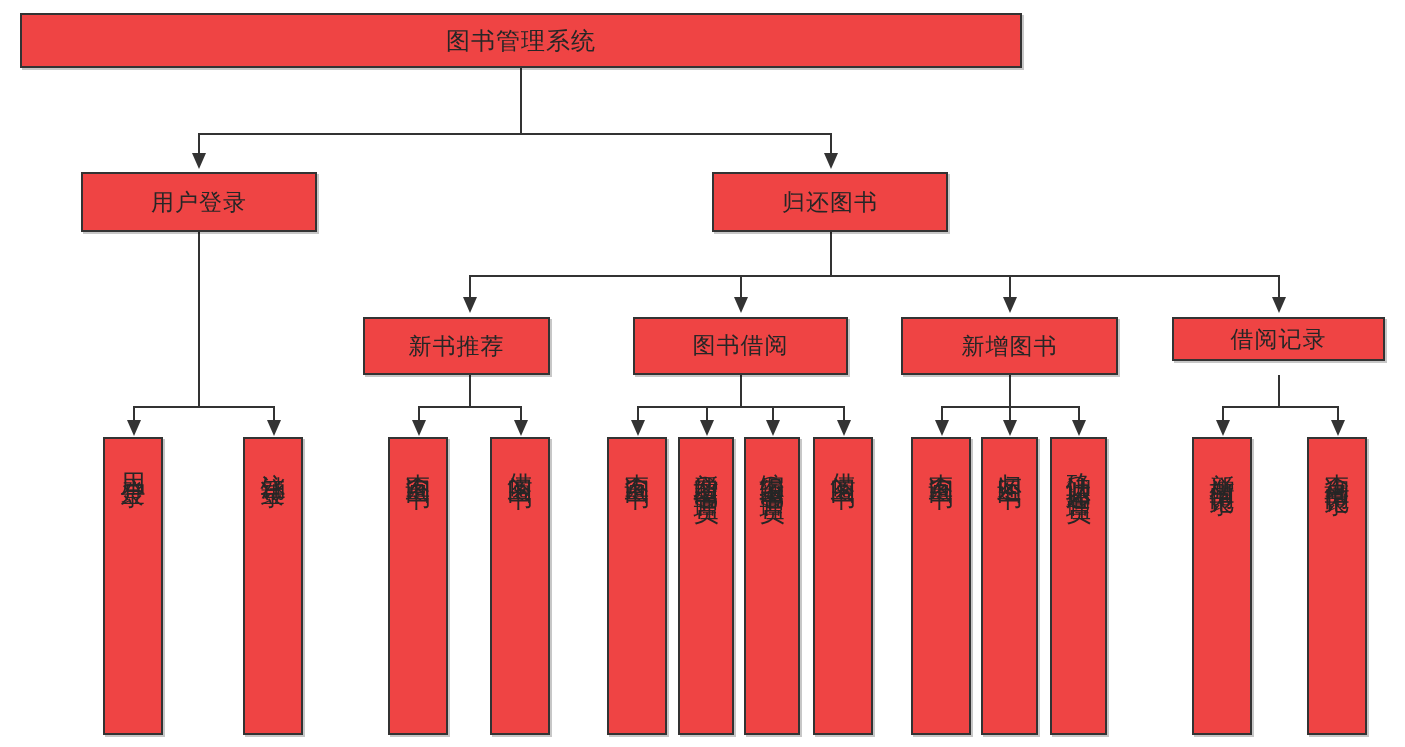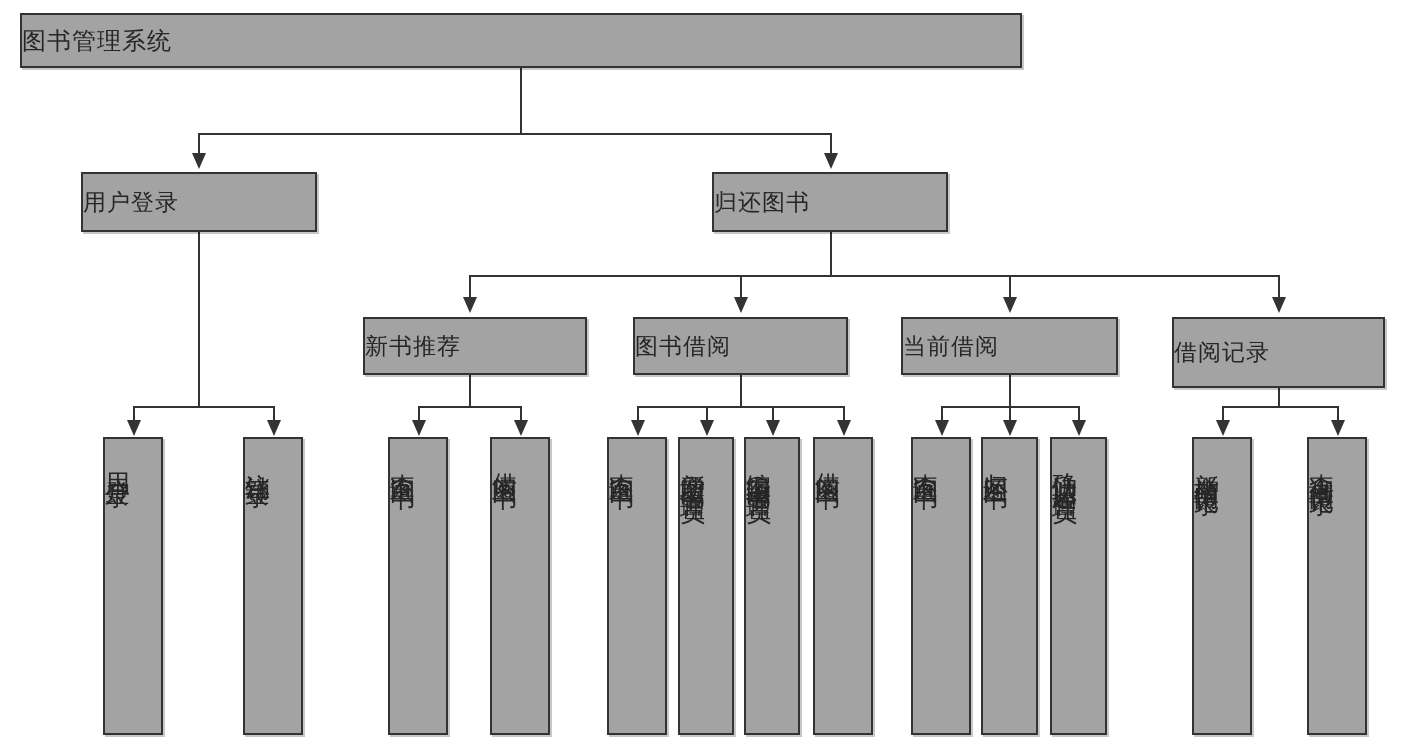--- a/index.html
+++ b/index.html
@@ -18,12 +18,12 @@
   .node{
     position:absolute;
     box-sizing:border-box;
-    background:#a3a3a3;
+    background:#ef4444;
     border:2px solid #333333;
     box-shadow:2px 2px 0 rgba(0,0,0,0.22);
     display:flex;
     align-items:center;
-    justify-content:flex-start;
+    justify-content:center;
     color:#262626;
     z-index:3;
   }

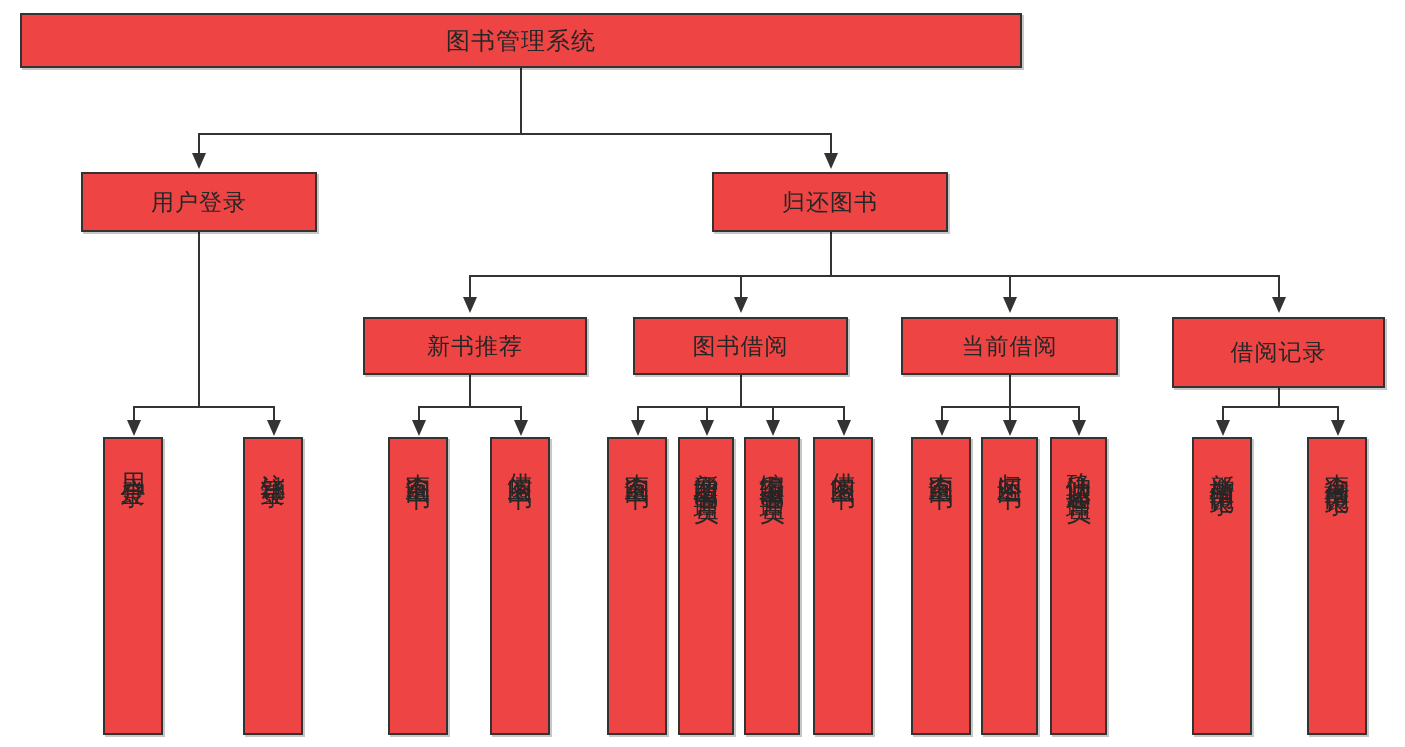--- a/index.html
+++ b/index.html
@@ -123,7 +123,7 @@
   <div class="ln v" style="left:1278px;top:275px;height:24px;"></div>
   <div class="arrow" style="left:1272px;top:297px;"></div>
 
-  <div class="node horiz" style="left:363px;top:317px;width:224px;height:58px;">
+  <div class="node horiz" style="left:363px;top:317px;width:187px;height:58px;">
     <span class="label">新书推荐</span>
   </div>
   <div class="node horiz" style="left:633px;top:317px;width:215px;height:58px;">

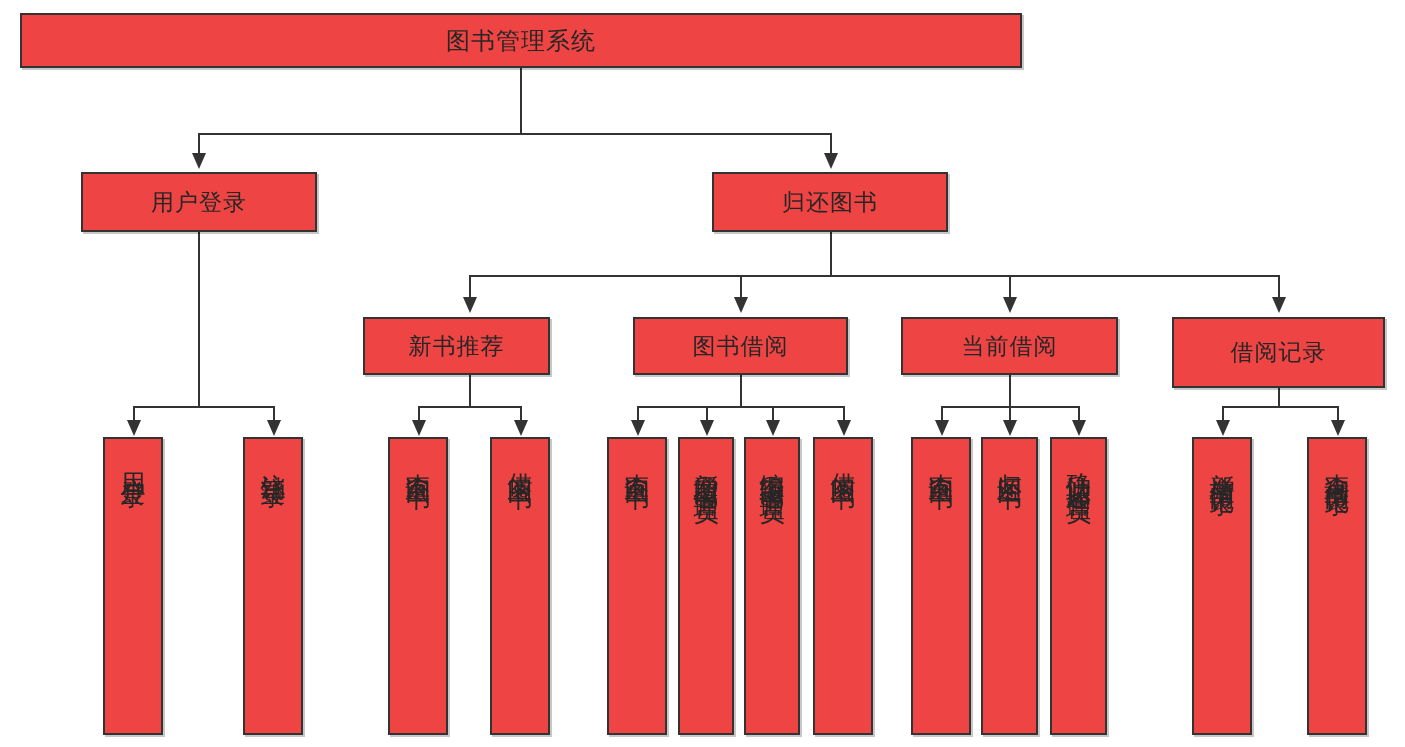--- a/index.html
+++ b/index.html
@@ -126,7 +126,7 @@
   <div class="node horiz" style="left:363px;top:317px;width:187px;height:58px;">
     <span class="label">新书推荐</span>
   </div>
-  <div class="node horiz" style="left:633px;top:317px;width:215px;height:58px;">
+  <div class="node horiz" style="left:633px;top:317px;width:215px;height:58px;font-family:Liberation Serif, serif;">
     <span class="label">图书借阅</span>
   </div>
   <div class="node horiz" style="left:901px;top:317px;width:217px;height:58px;">

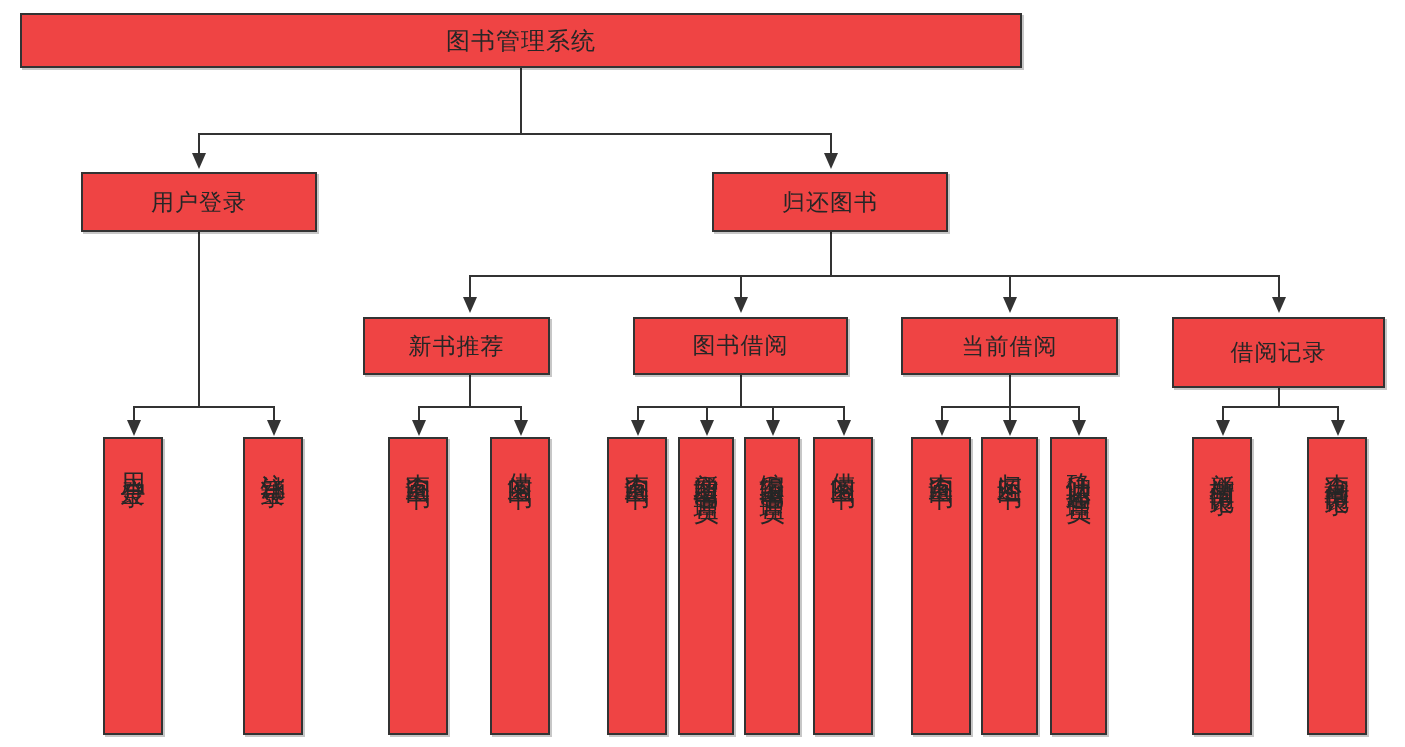--- a/index.html
+++ b/index.html
@@ -130,7 +130,7 @@
     <span class="label">图书借阅</span>
   </div>
   <div class="node horiz" style="left:901px;top:317px;width:217px;height:58px;">
-    <span class="label">当前借阅</span>
+    <span class="label">新增图书</span>
   </div>
   <div class="node horiz" style="left:1172px;top:317px;width:213px;height:71px;">
     <span class="label">借阅记录</span>

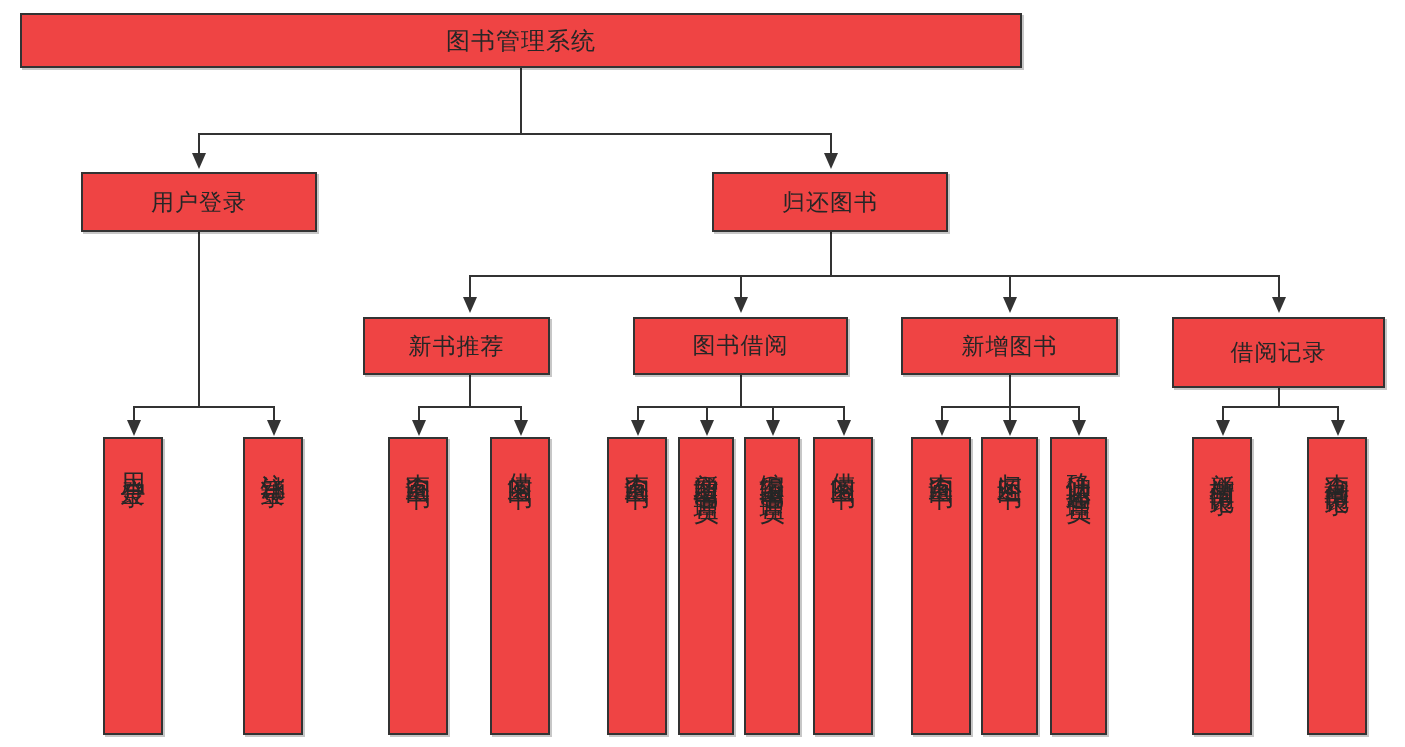--- a/index.html
+++ b/index.html
@@ -132,7 +132,7 @@
   <div class="node horiz" style="left:901px;top:317px;width:217px;height:58px;">
     <span class="label">新增图书</span>
   </div>
-  <div class="node horiz" style="left:1172px;top:317px;width:213px;height:71px;">
+  <div class="node horiz" style="left:1172px;top:317px;width:213px;height:44px;">
     <span class="label">借阅记录</span>
   </div>
 

